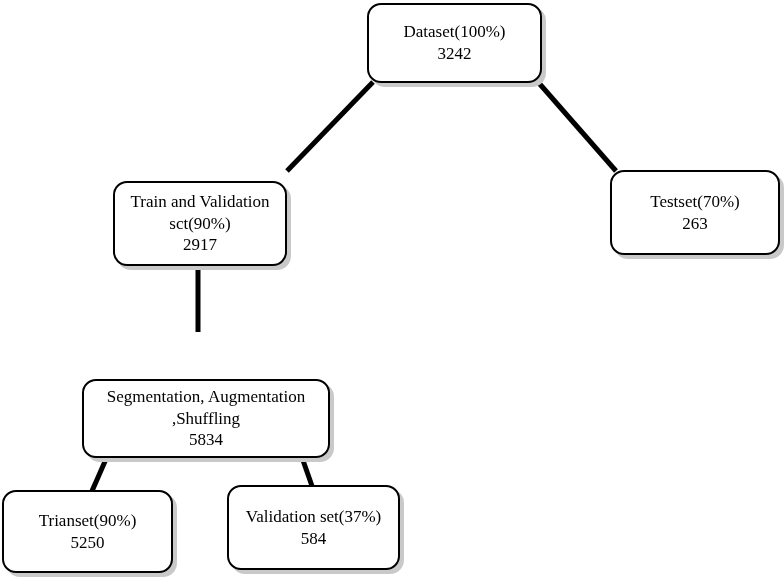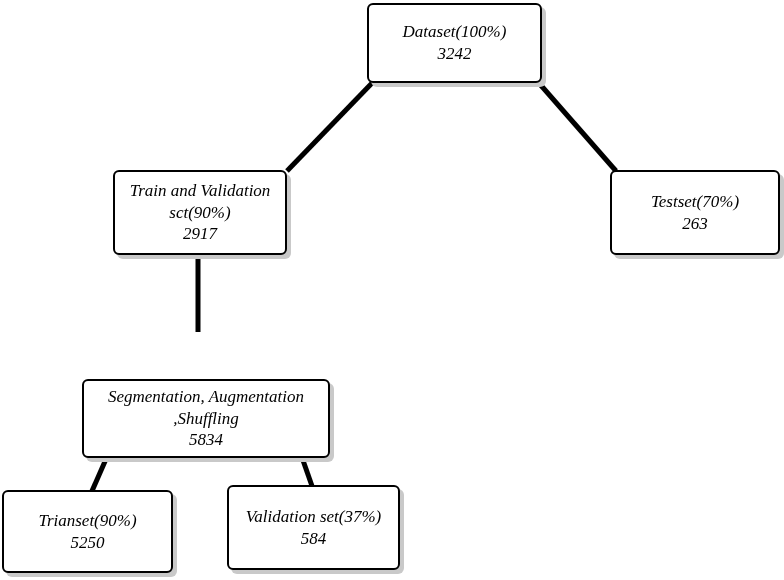--- a/index.html
+++ b/index.html
@@ -27,14 +27,13 @@
     box-sizing: border-box;
     background: #ffffff;
     border: 2px solid #000000;
-    border-radius: 6px;
+    border-radius: 14px;
     box-shadow: 4px 4px 0 0 #c9c9c9;
     display: flex;
     flex-direction: column;
     align-items: center;
     justify-content: center;
     z-index: 2;
-    font-style: italic;
   }
   .node-line {
     display: block;

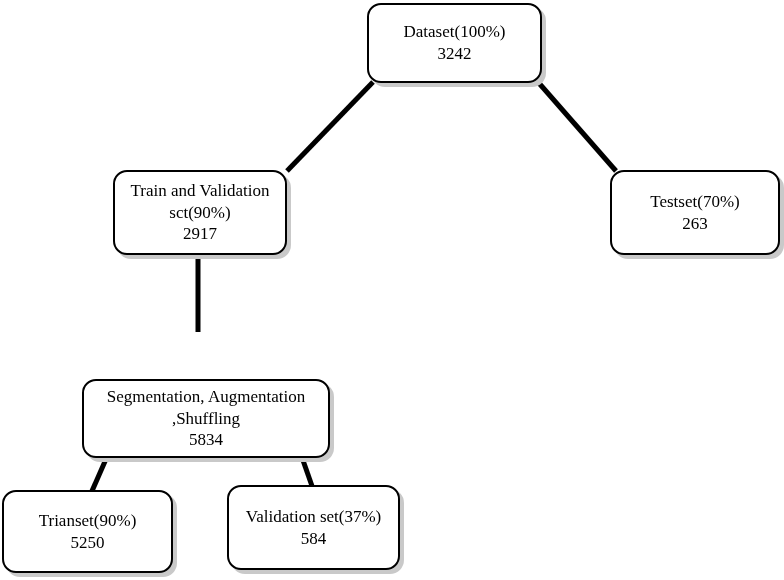--- a/index.html
+++ b/index.html
@@ -62,7 +62,7 @@
         <span class="node-line">Dataset(100%)</span>
         <span class="node-line">3242</span>
       </div>
-      <div class="node" style="left: 113px; top: 170px; width: 174px; height: 85px;">
+      <div class="node" style="left: 113px; top: 181px; width: 174px; height: 85px;">
         <span class="node-line">Train and Validation</span>
         <span class="node-line">sct(90%)</span>
         <span class="node-line">2917</span>

